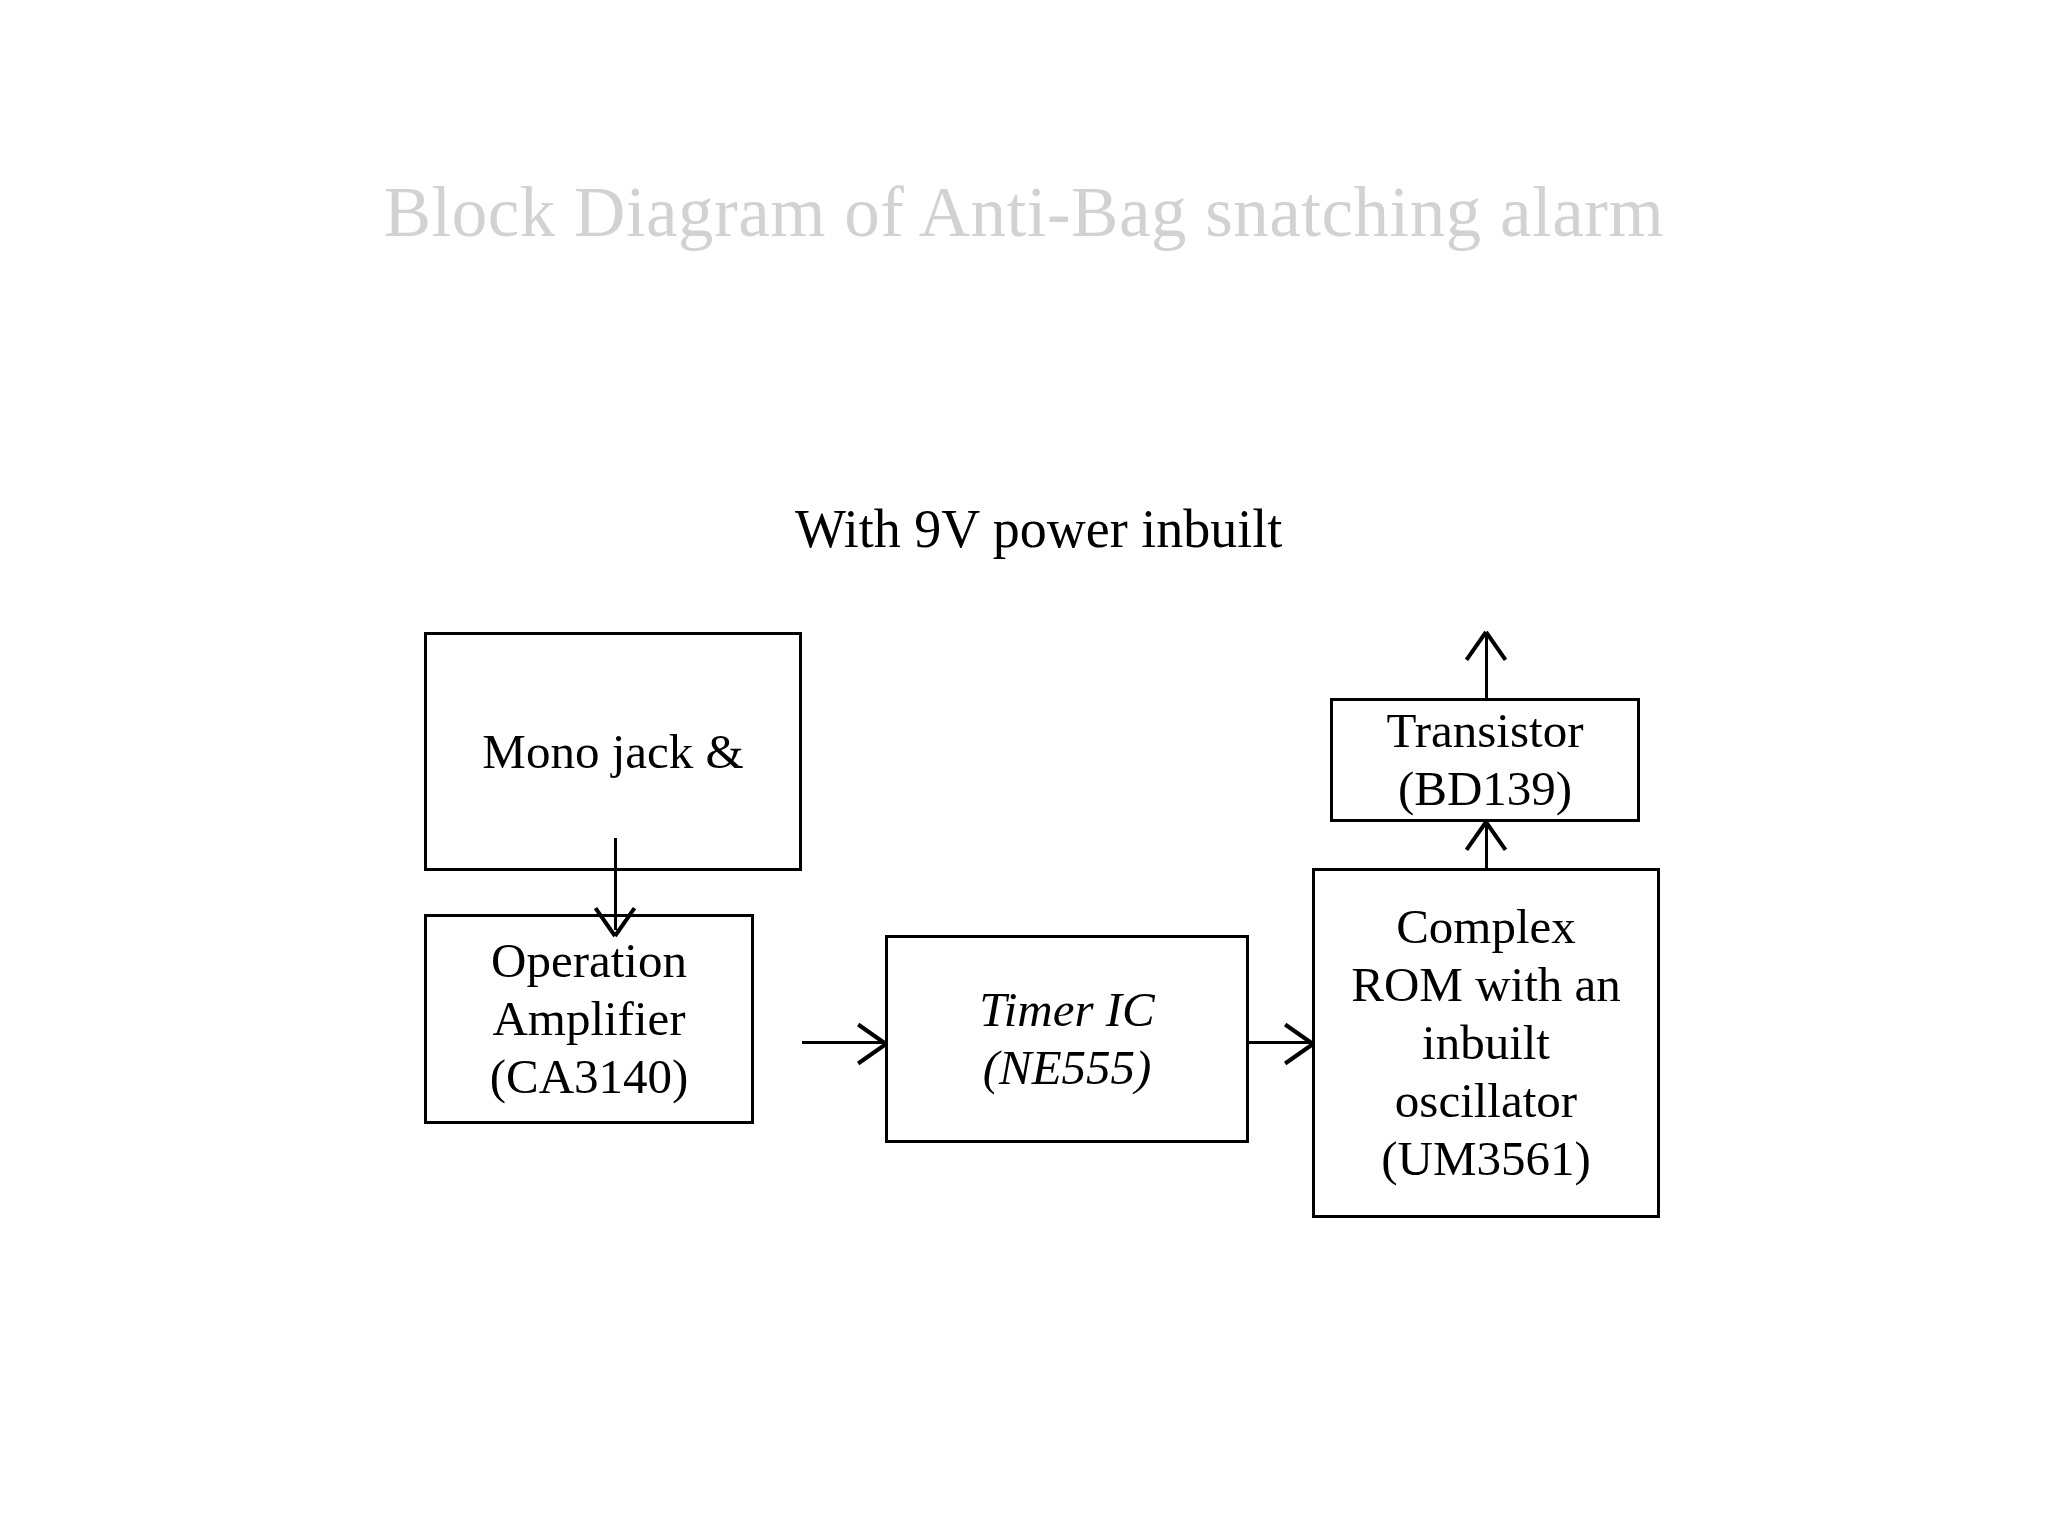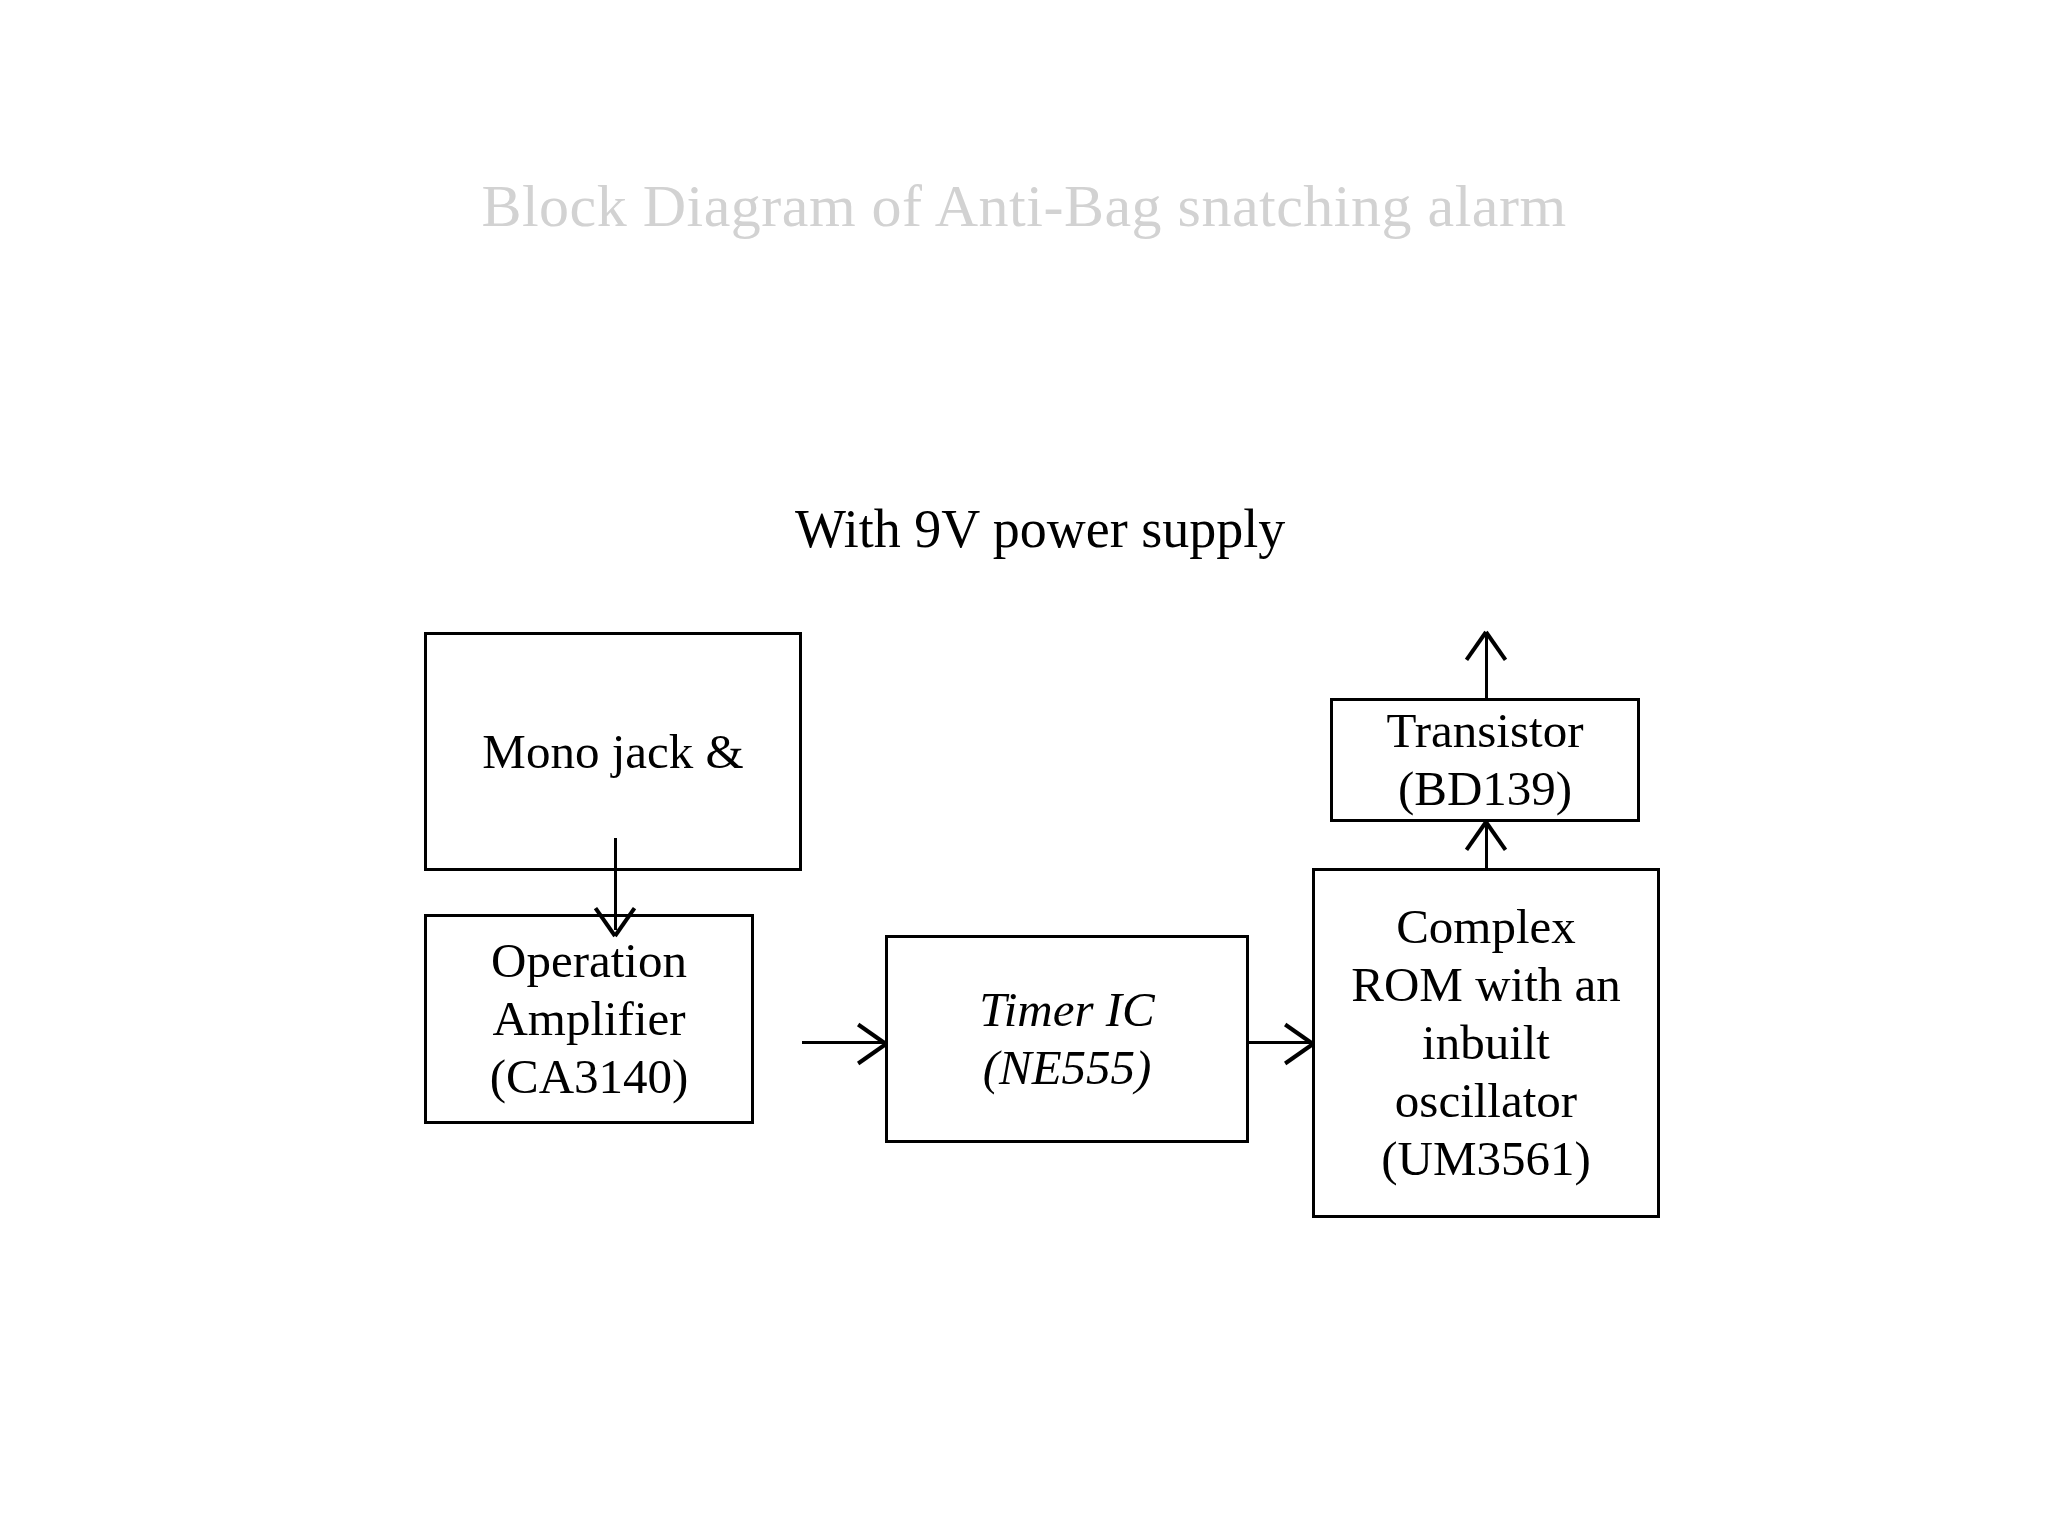--- a/index.html
+++ b/index.html
@@ -25,7 +25,7 @@
     top: 175px;
     width: 2048px;
     text-align: center;
-    font-size: 60px;
+    font-size: 71px;
     line-height: 1.05;
     color: #d2d2d2;
     letter-spacing: 0.5px;

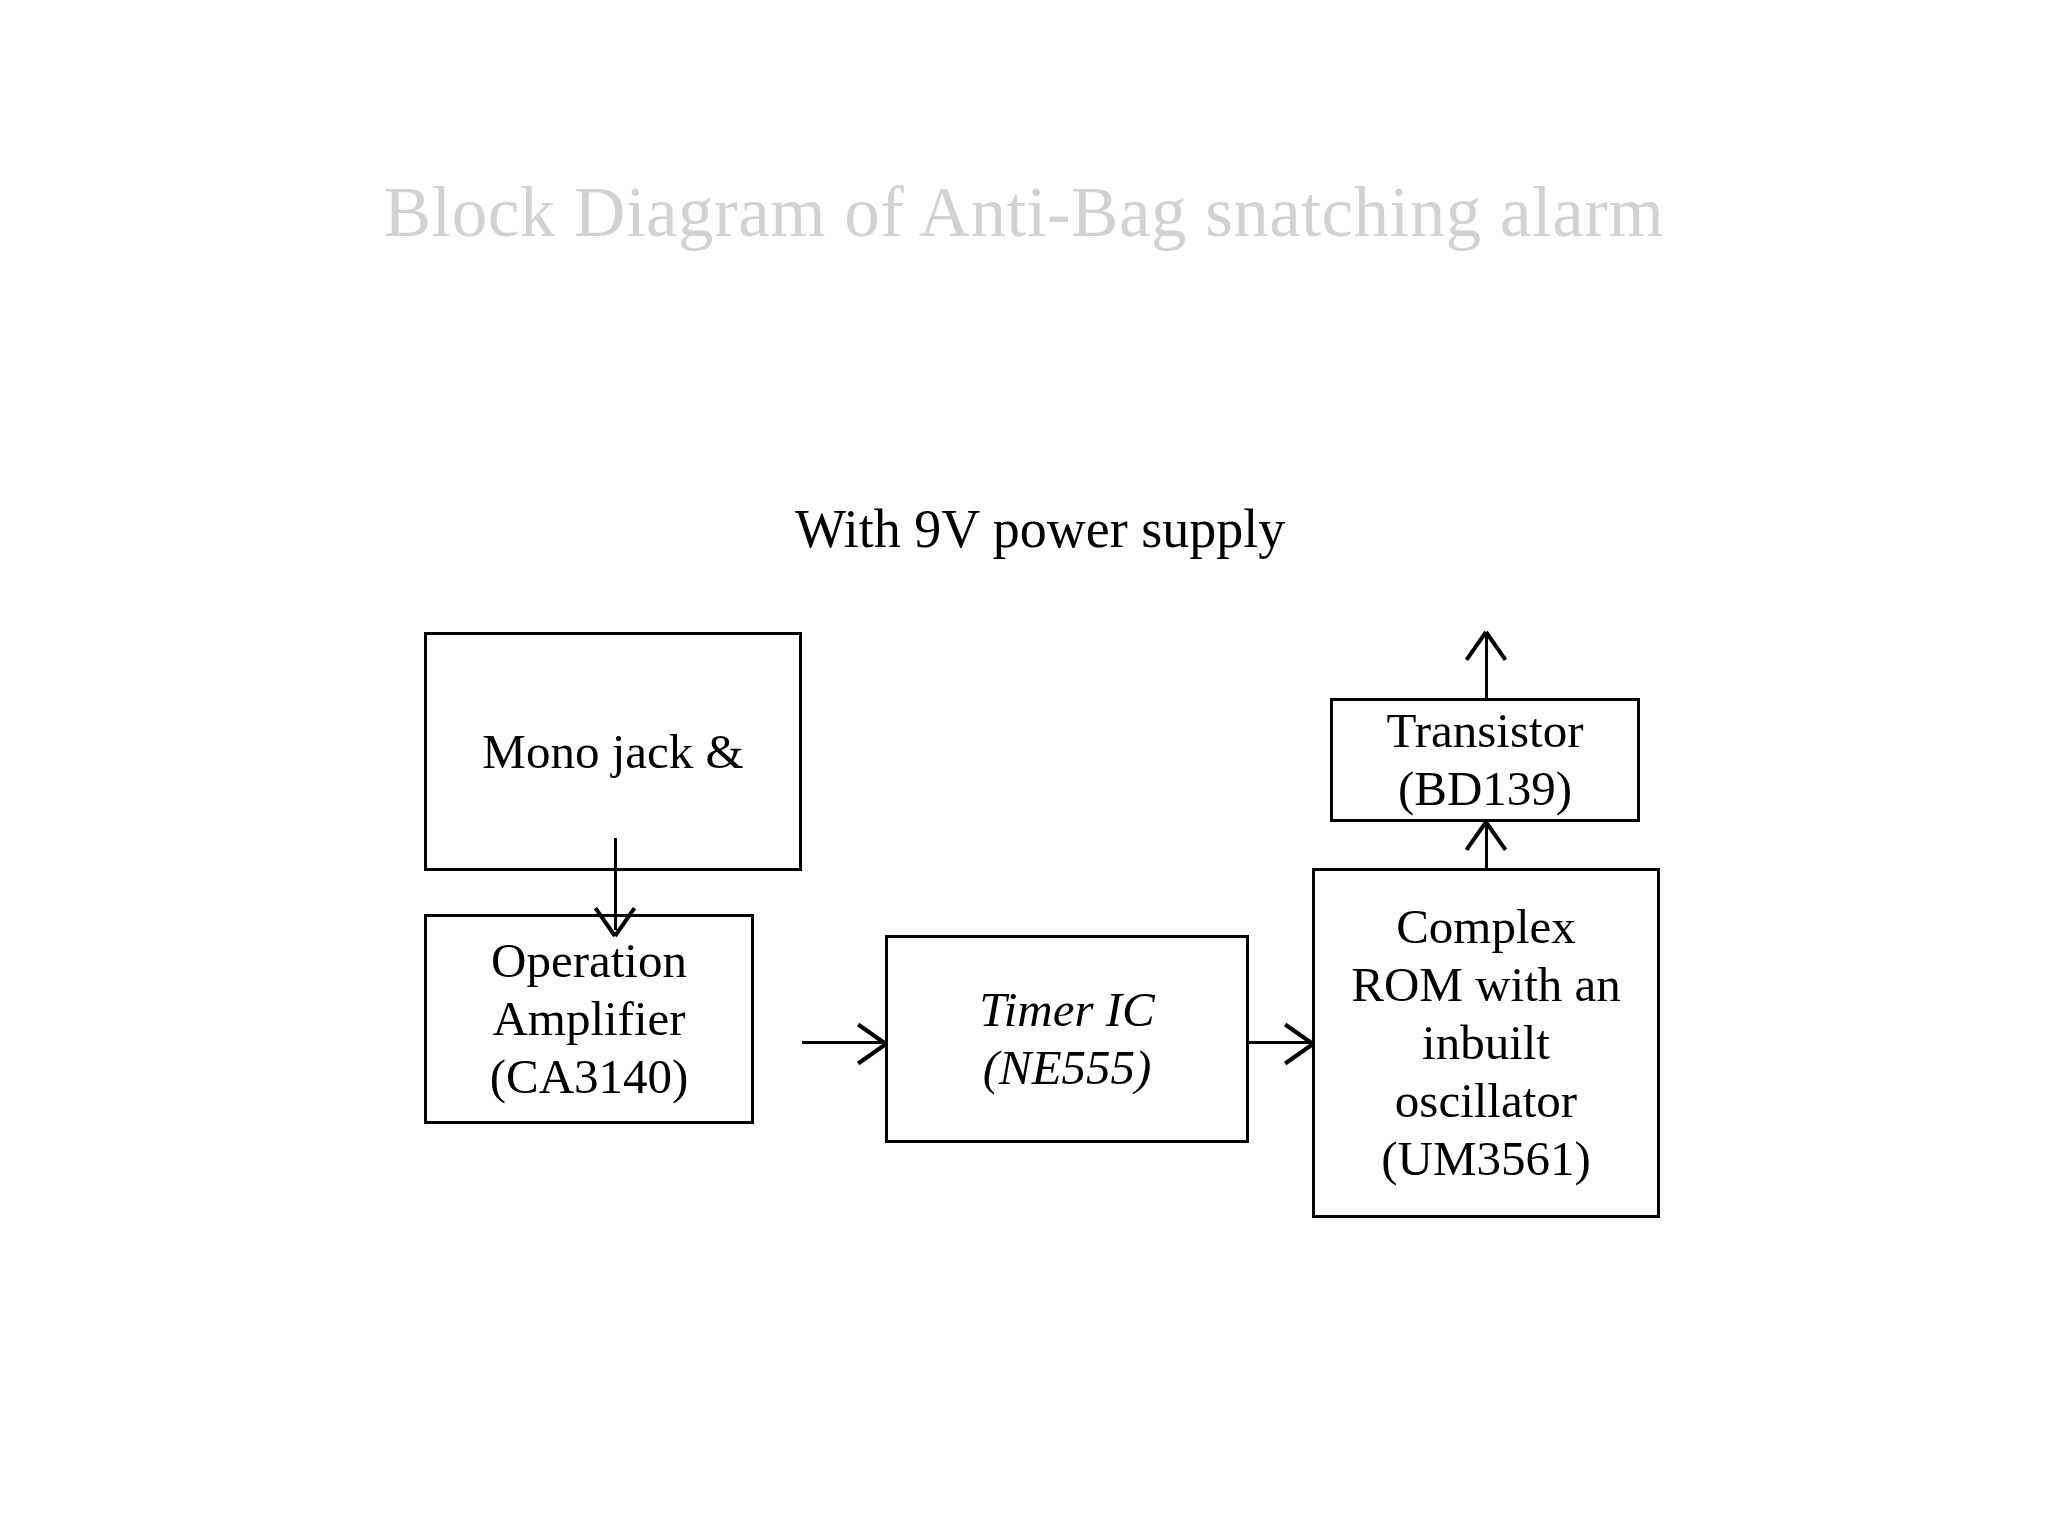--- a/index.html
+++ b/index.html
@@ -126,7 +126,7 @@
 
   <div id="slide-title">Block Diagram of Anti-Bag snatching alarm</div>
 
-  <div id="supply-caption">With 9V power supply</div>
+  <div id="supply-caption">With 9V power inbuilt</div>
 
   <div class="block" id="box-mono">
     <span class="line">Mono jack &amp;</span>

